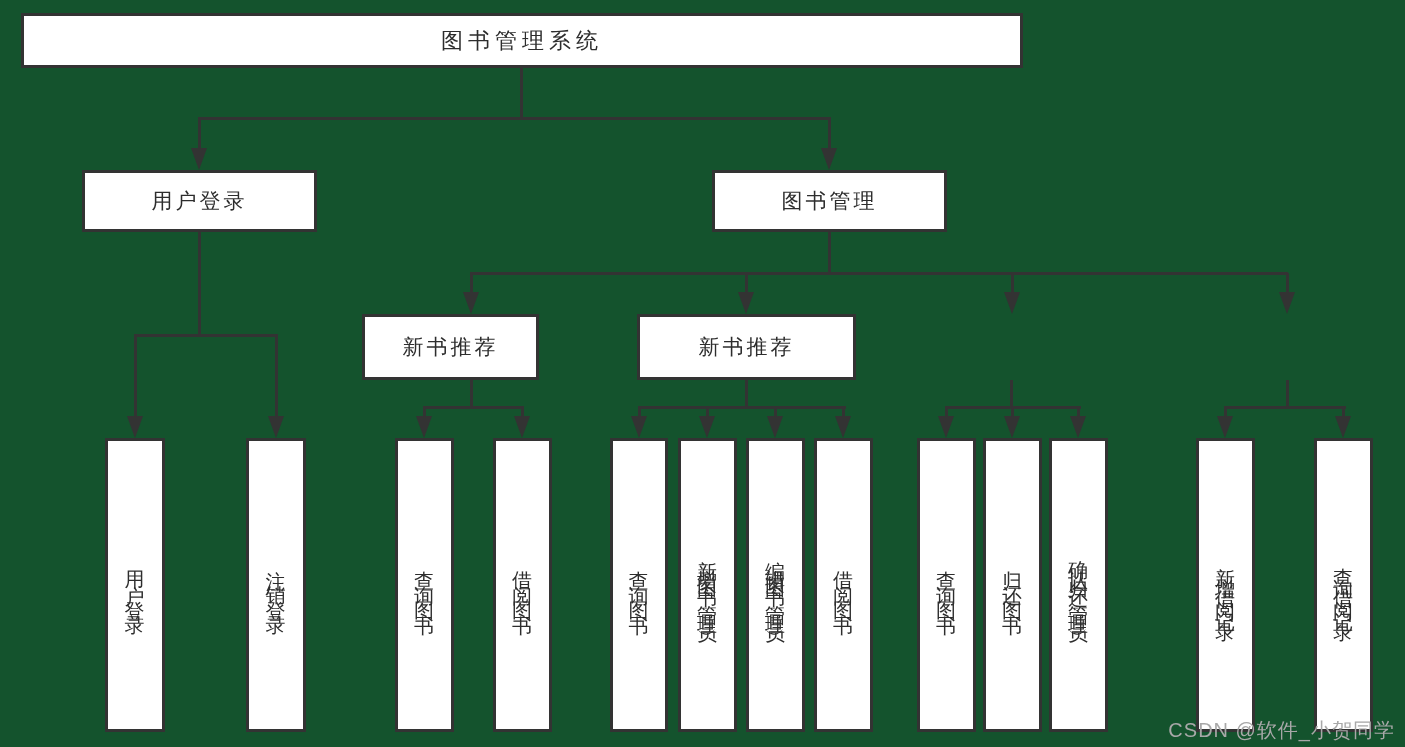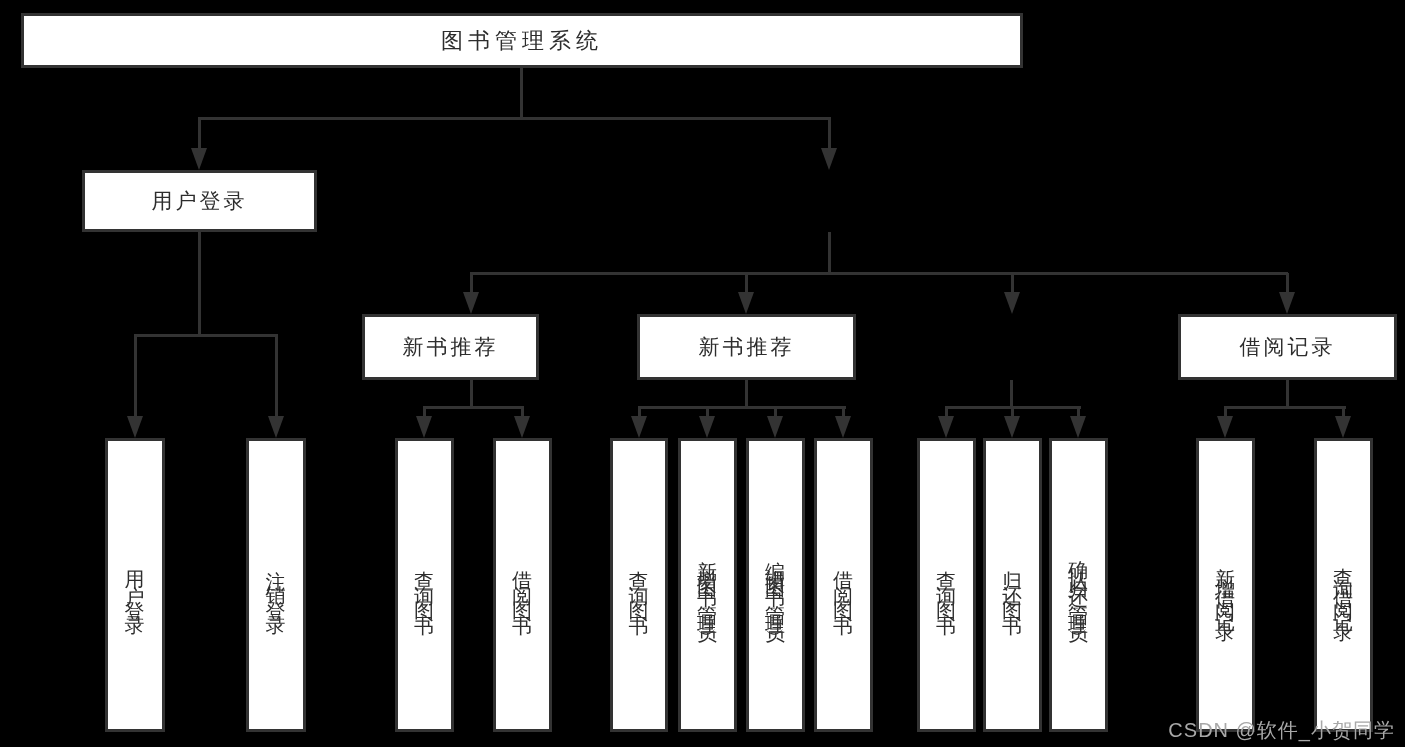--- a/index.html
+++ b/index.html
@@ -4,7 +4,7 @@
 <style>
   :root{ --line:#333333; --text:#2d2d2d; --wm:#a8a8a8; }
   html,body{ margin:0; padding:0; background:#ffffff; }
-  .canvas{ position:relative; width:1405px; height:747px; background:#000000;
+  .canvas{ position:relative; width:1405px; height:747px; background:#14532d;
            font-family:"Liberation Sans", sans-serif; overflow:hidden; }
 
   .node{ position:absolute; box-sizing:border-box; border:3px solid var(--line);

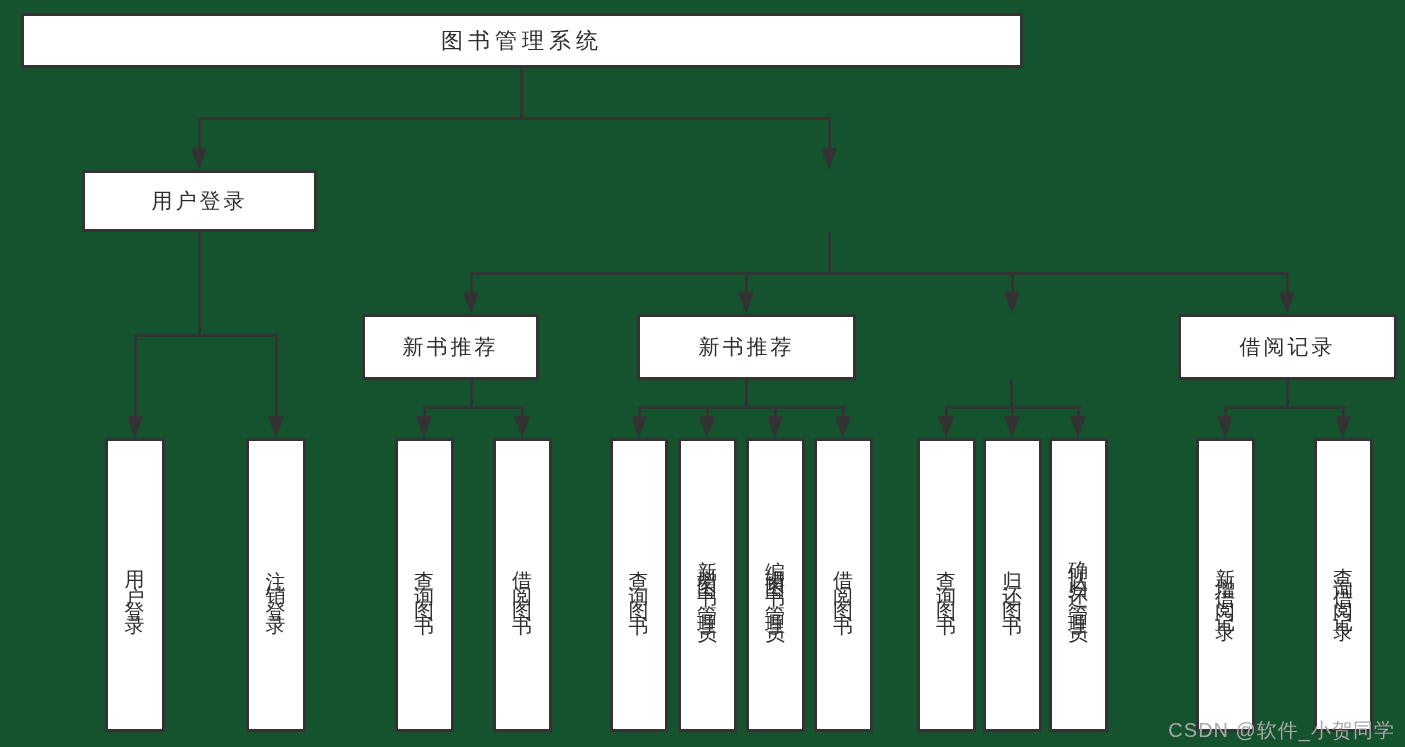--- a/index.html
+++ b/index.html
@@ -47,6 +47,7 @@
     </div>
 
   <div class="node" style="left:82px;top:170px;width:235px;height:62px;">用户登录</div>
+  <div class="node" style="left:712px;top:170px;width:235px;height:62px;">图书管理</div>
 
   <div class="vline" style="left:198px;top:232px;height:103px;"></div>
   <div class="hline" style="left:134px;top:334px;width:144px;"></div>

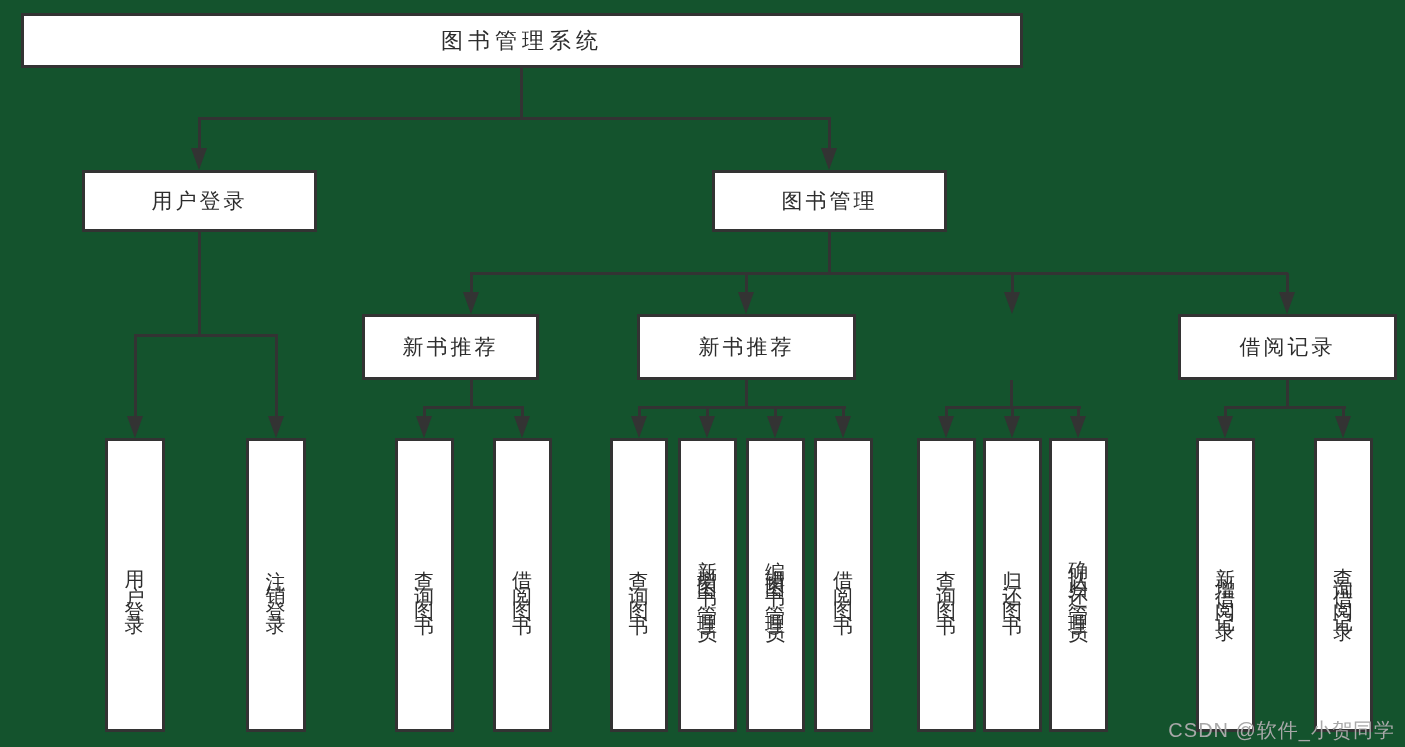--- a/index.html
+++ b/index.html
@@ -81,7 +81,6 @@
 
   <div class="node" style="left:362px;top:314px;width:177px;height:66px;">新书推荐</div>
   <div class="node" style="left:637px;top:314px;width:219px;height:66px;">新书推荐</div>
-  <div class="node" style="left:1178px;top:314px;width:219px;height:66px;">借阅记录</div>
 
   <div class="vline" style="left:470px;top:380px;height:27px;"></div>
   <div class="hline" style="left:423px;top:406px;width:101px;"></div>

